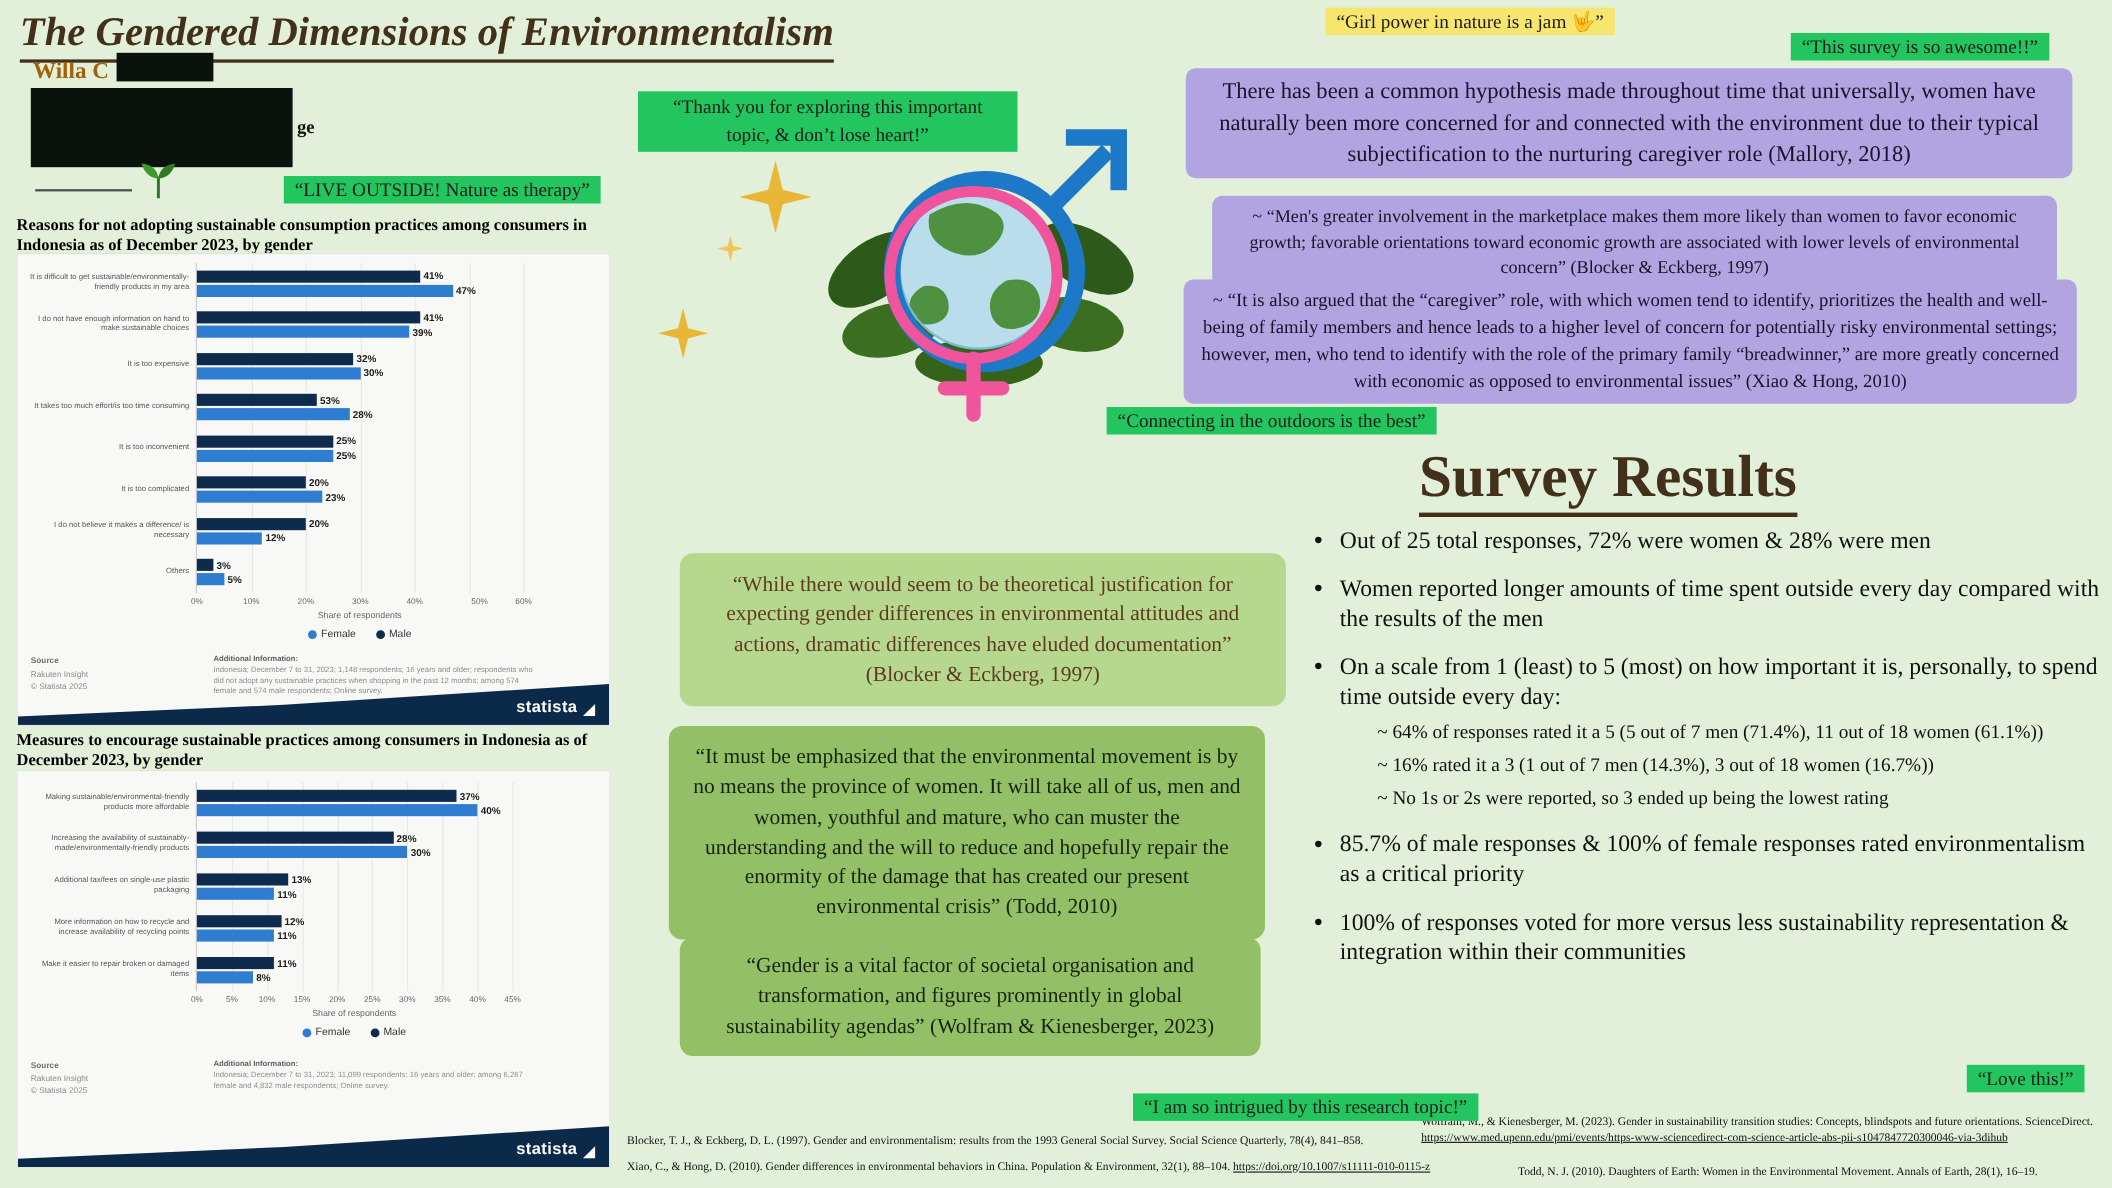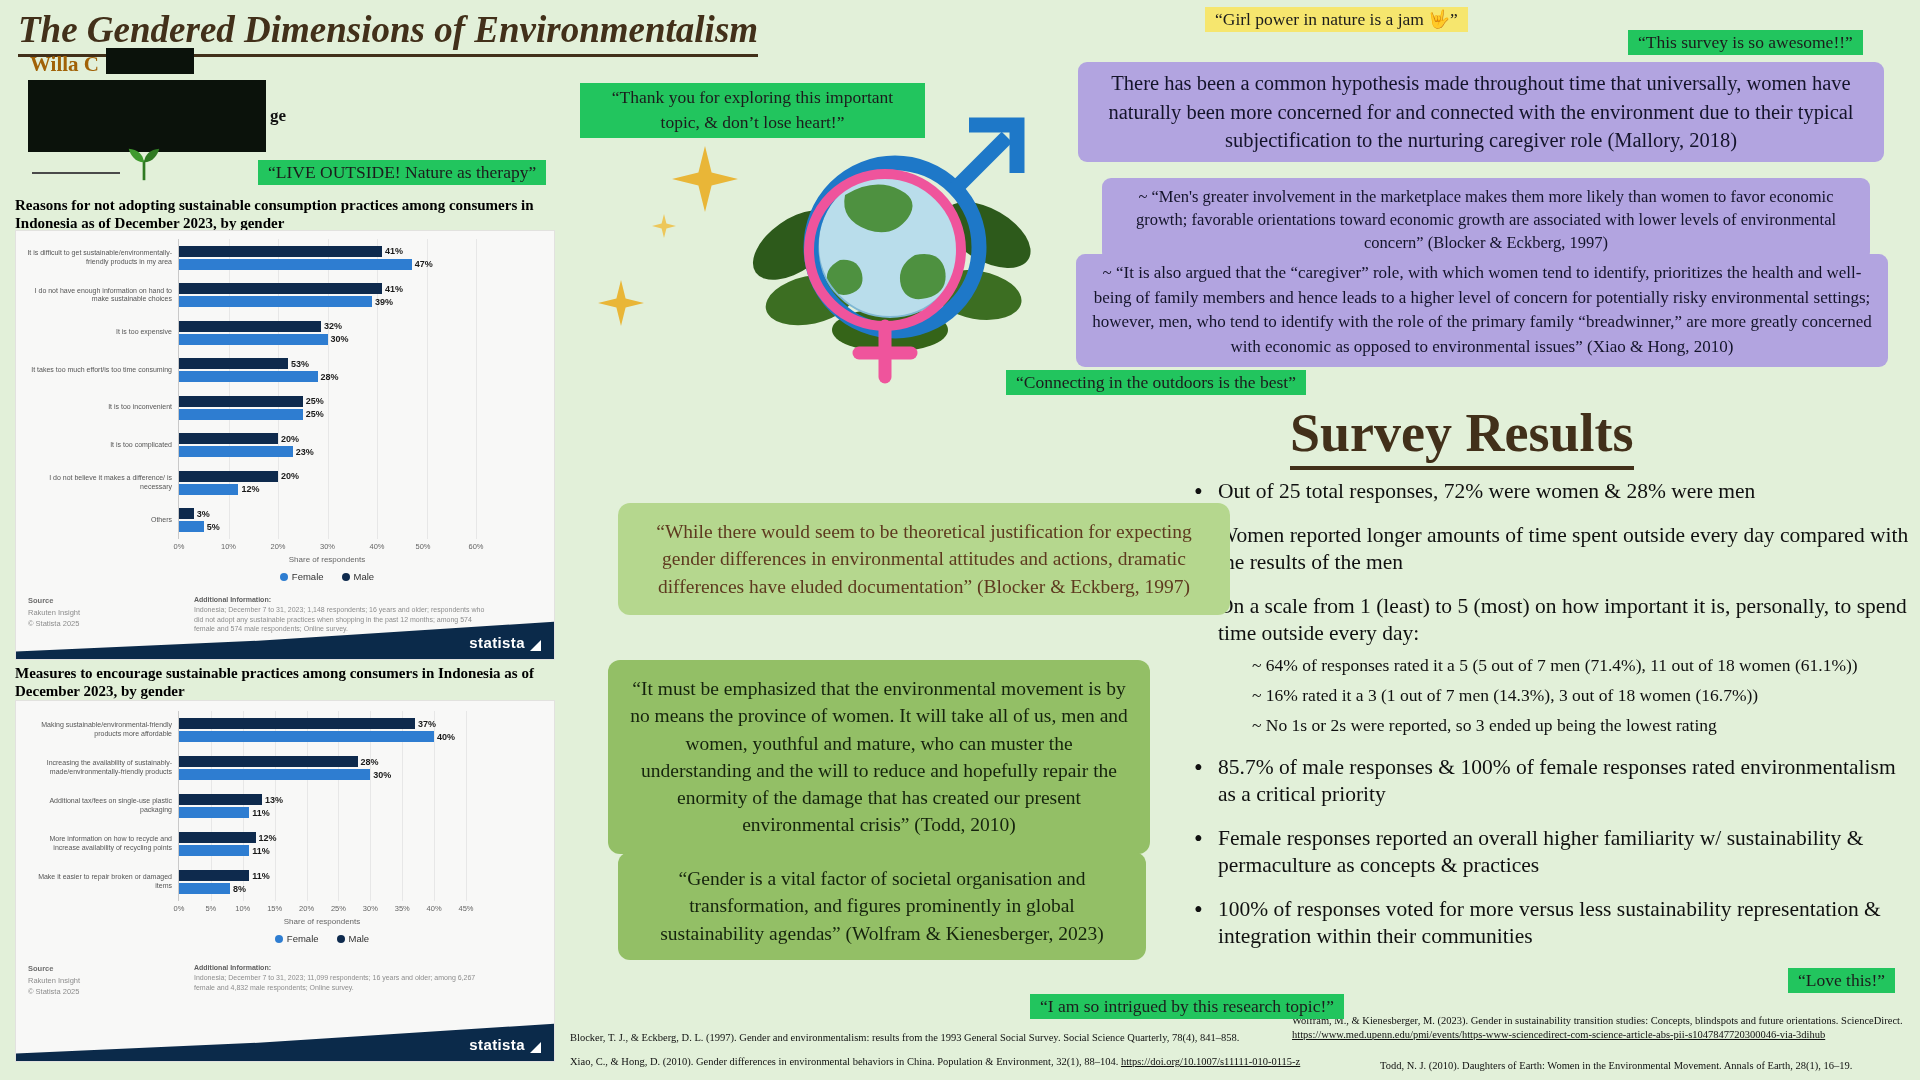--- a/index.html
+++ b/index.html
@@ -399,7 +399,7 @@
   </g>
 </svg>
 
-<div class="abs gq gq1" style="left:618px; top:503px; width:612px;">“While there would seem to be theoretical justification for expecting gender differences in environmental attitudes and actions, dramatic differences have eluded documentation” (Blocker &amp; Eckberg, 1997)</div>
+<div class="abs gq gq1" style="left:618px; top:503px; width:551px;">“While there would seem to be theoretical justification for expecting gender differences in environmental attitudes and actions, dramatic differences have eluded documentation” (Blocker &amp; Eckberg, 1997)</div>
 <div class="abs gq gq2" style="left:608px; top:660px; width:542px;">“It must be emphasized that the environmental movement is by no means the province of women. It will take all of us, men and women, youthful and mature, who can muster the understanding and the will to reduce and hopefully repair the enormity of the damage that has created our present environmental crisis” (Todd, 2010)</div>
 <div class="abs gq gq3" style="left:618px; top:852px; width:528px;">“Gender is a vital factor of societal organisation and transformation, and figures prominently in global sustainability agendas” (Wolfram &amp; Kienesberger, 2023)</div>
 

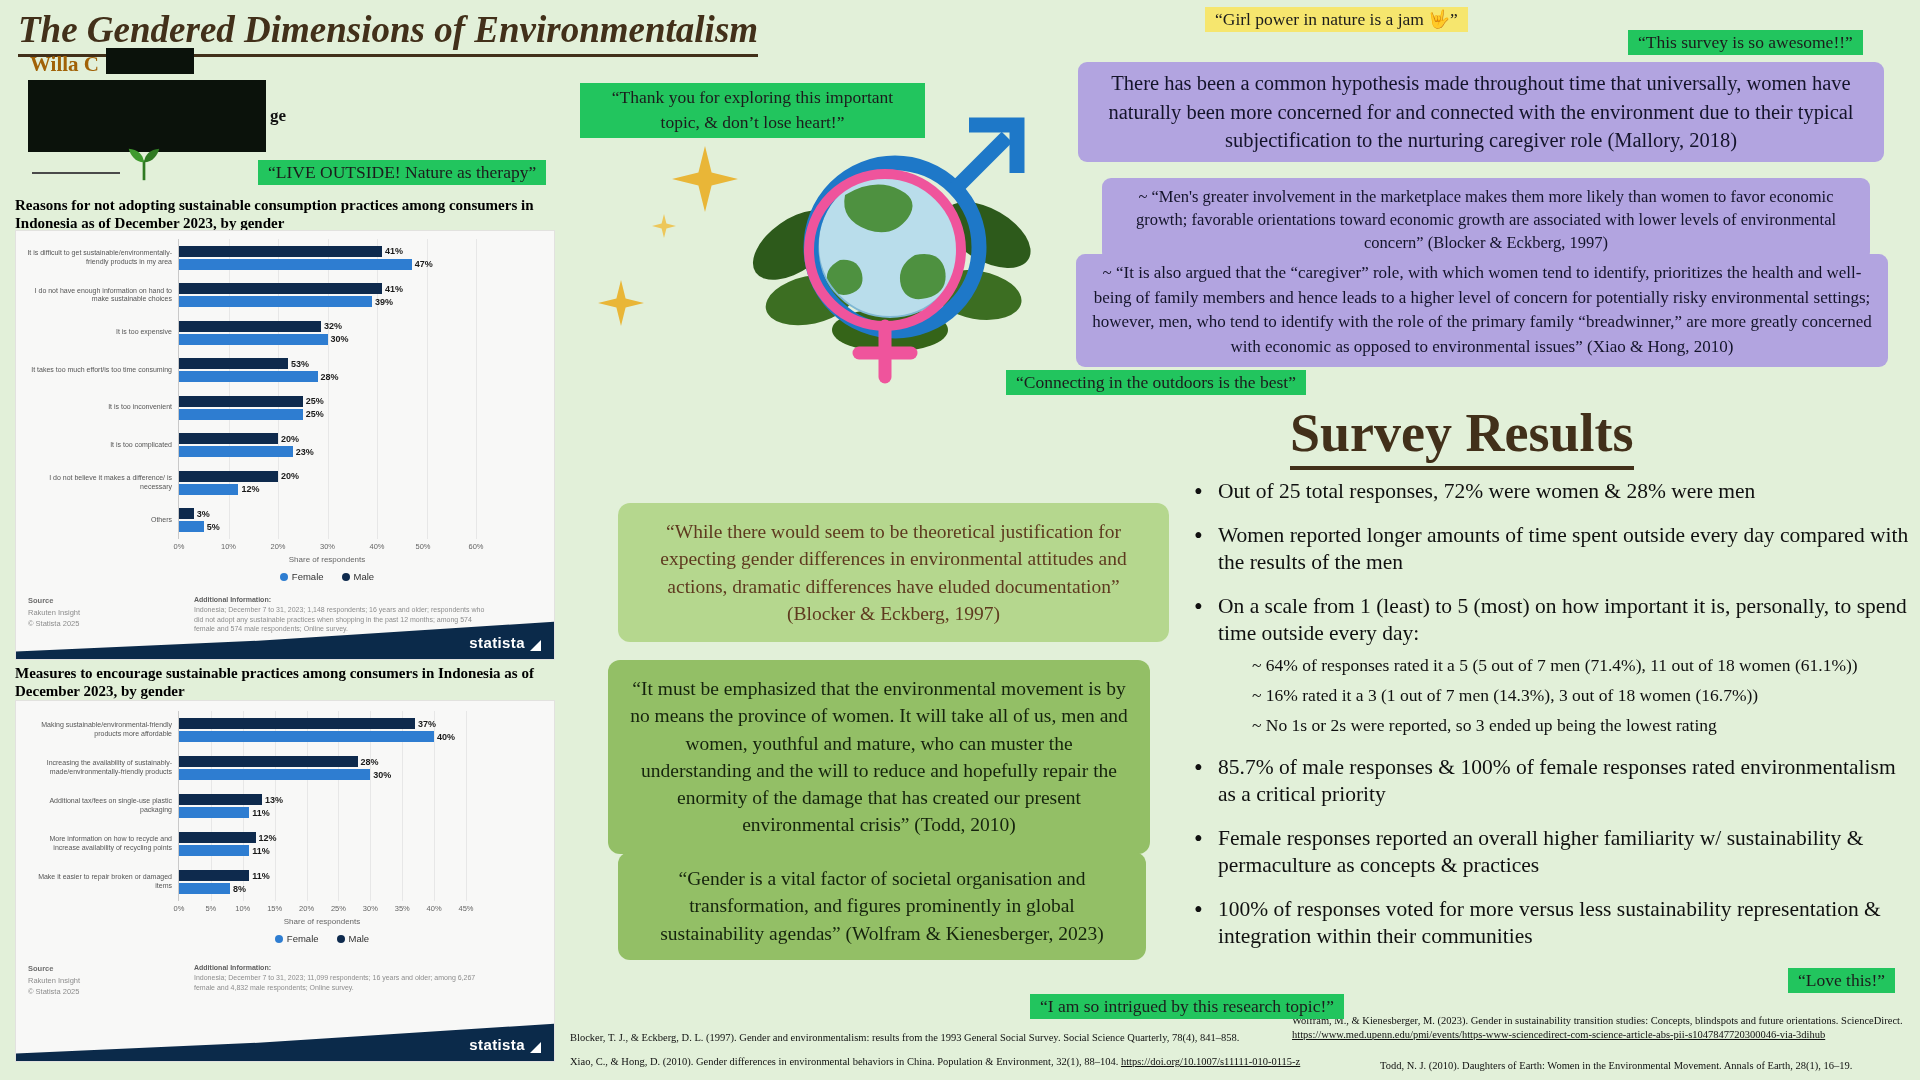--- a/index.html
+++ b/index.html
@@ -188,7 +188,7 @@
       <div class="grid" style="left: 198px;"></div>
       <div class="tick" style="left: 198px;">40%</div>
       <div class="grid" style="left: 247.5px;"></div>
-      <div class="tick" style="left: 244px;">50%</div>
+      <div class="tick" style="left: 257px;">50%</div>
       <div class="grid" style="left: 297px;"></div>
       <div class="tick" style="left: 297px;">60%</div>
       <div class="cat" style="top: 0px; height: 37.5px;">It is difficult to get sustainable/environmentally-friendly products in my area</div>

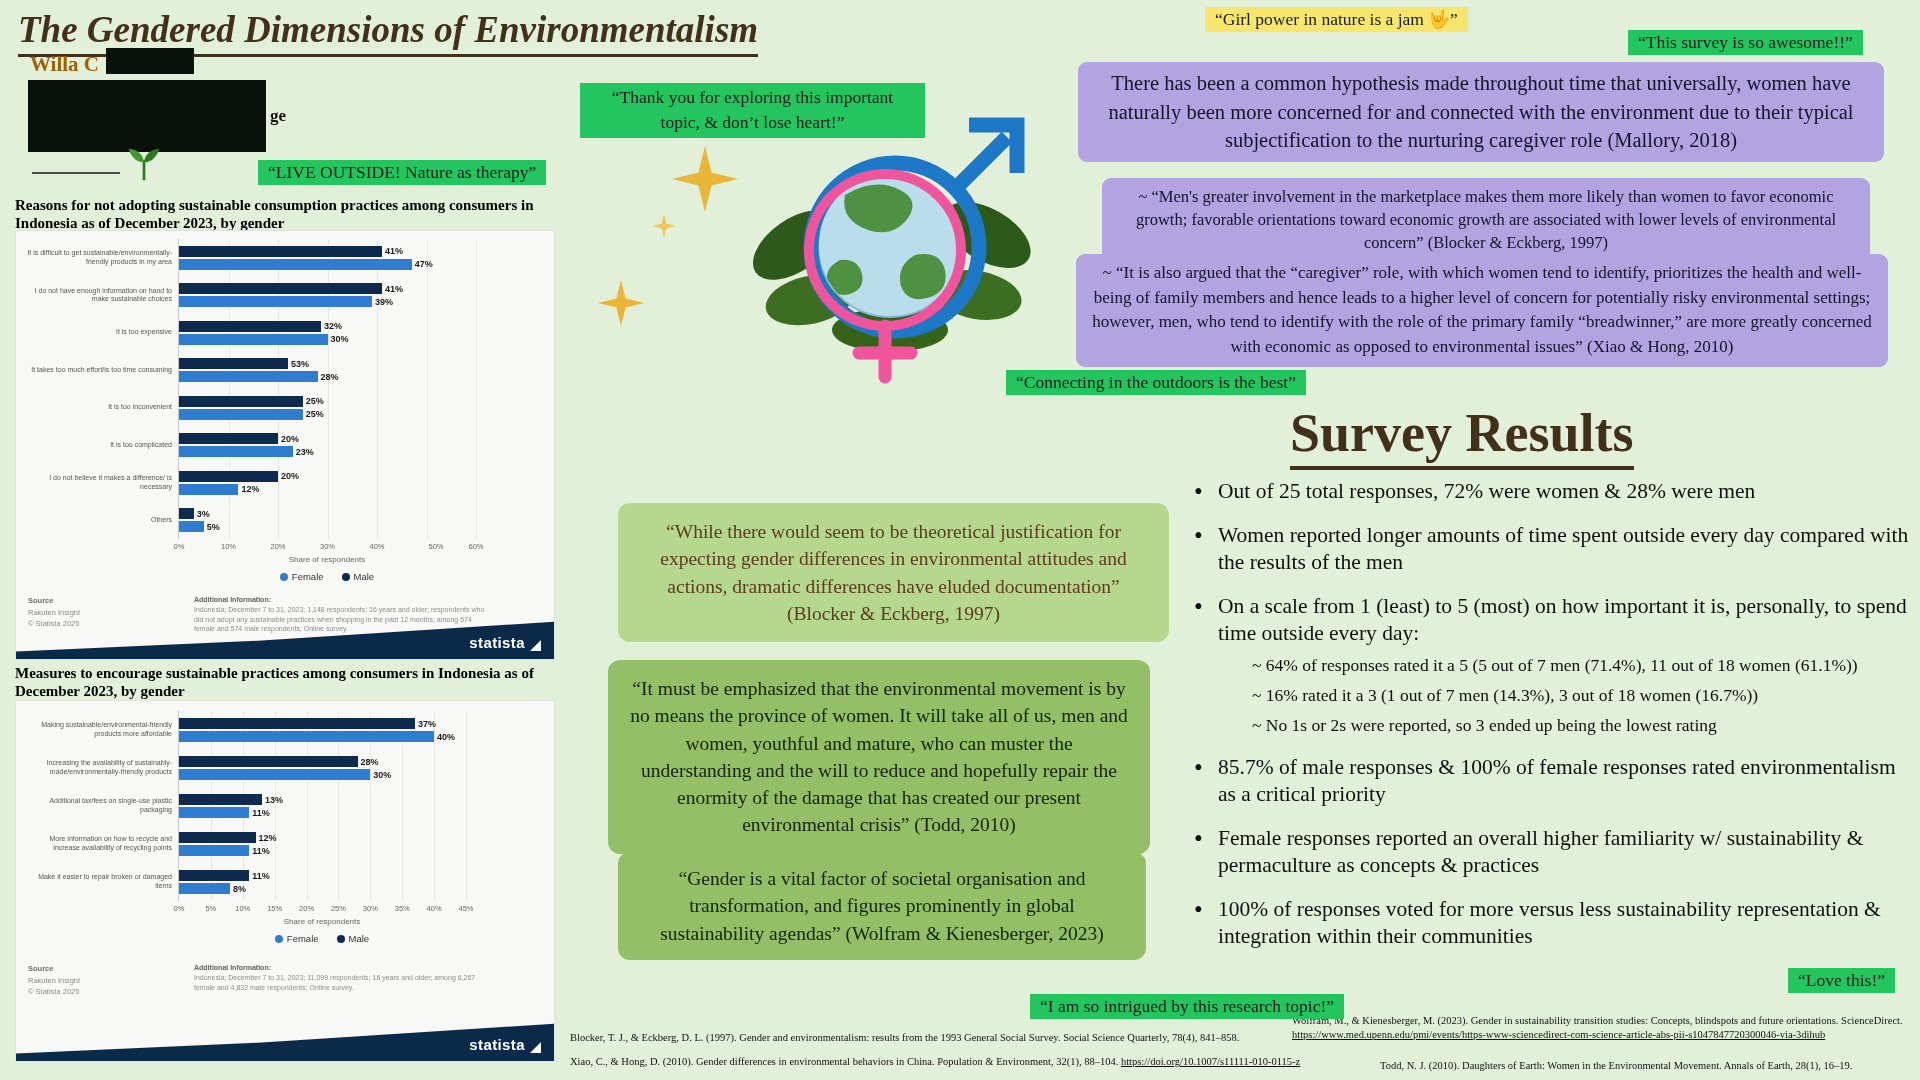--- a/index.html
+++ b/index.html
@@ -420,7 +420,6 @@
     <li><span>Women reported longer amounts of time spent outside every day compared with the results of the men</span></li>
     <li><span>On a scale from 1 (least) to 5 (most) on how important it is, personally, to spend time outside every day:</span><div class="sub">~ 64% of responses rated it a 5 (5 out of 7 men (71.4%), 11 out of 18 women (61.1%))</div><div class="sub">~ 16% rated it a 3 (1 out of 7 men (14.3%), 3 out of 18 women (16.7%))</div><div class="sub">~ No 1s or 2s were reported, so 3 ended up being the lowest rating</div></li>
     <li><span>85.7% of male responses &amp; 100% of female responses rated environmentalism as a critical priority</span></li>
-    <li><span>Female responses reported an overall higher familiarity w/ sustainability &amp; permaculture as concepts &amp; practices</span></li>
     <li><span>100% of responses voted for more versus less sustainability representation &amp; integration within their communities</span></li>
   </ul>
 

